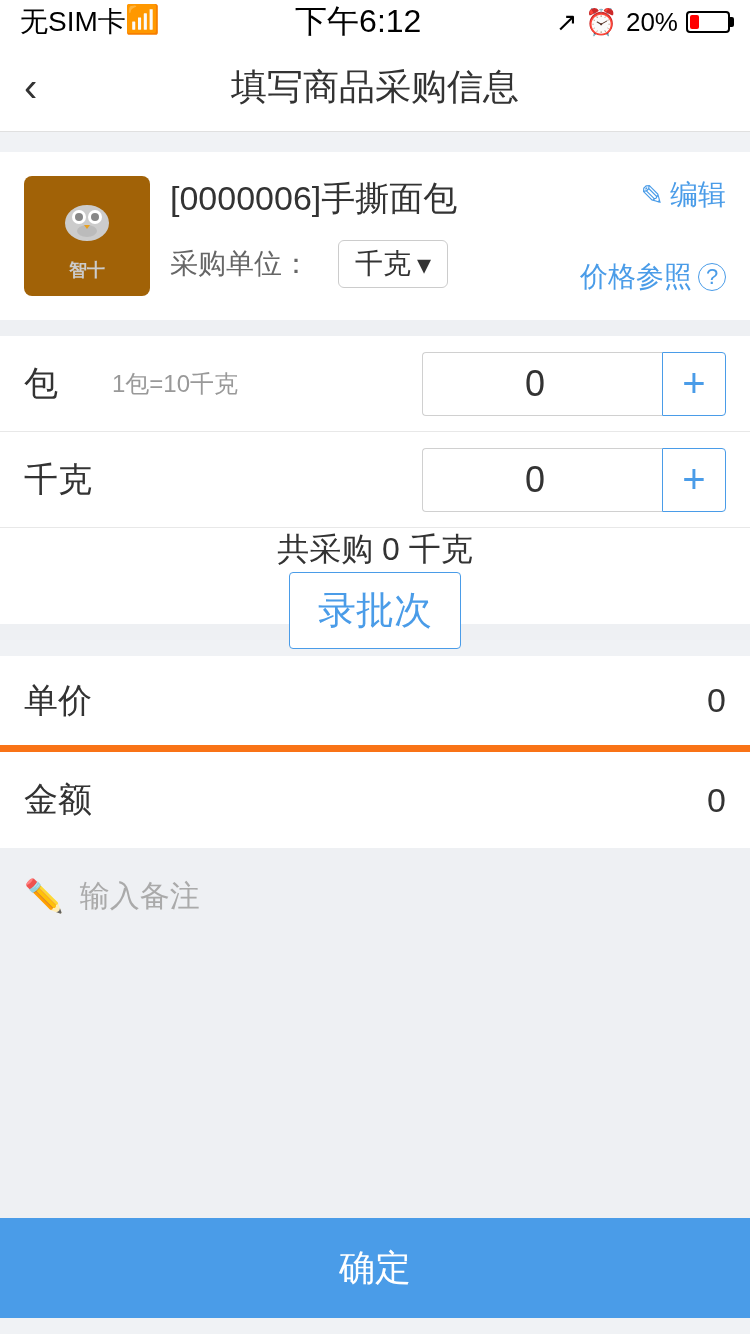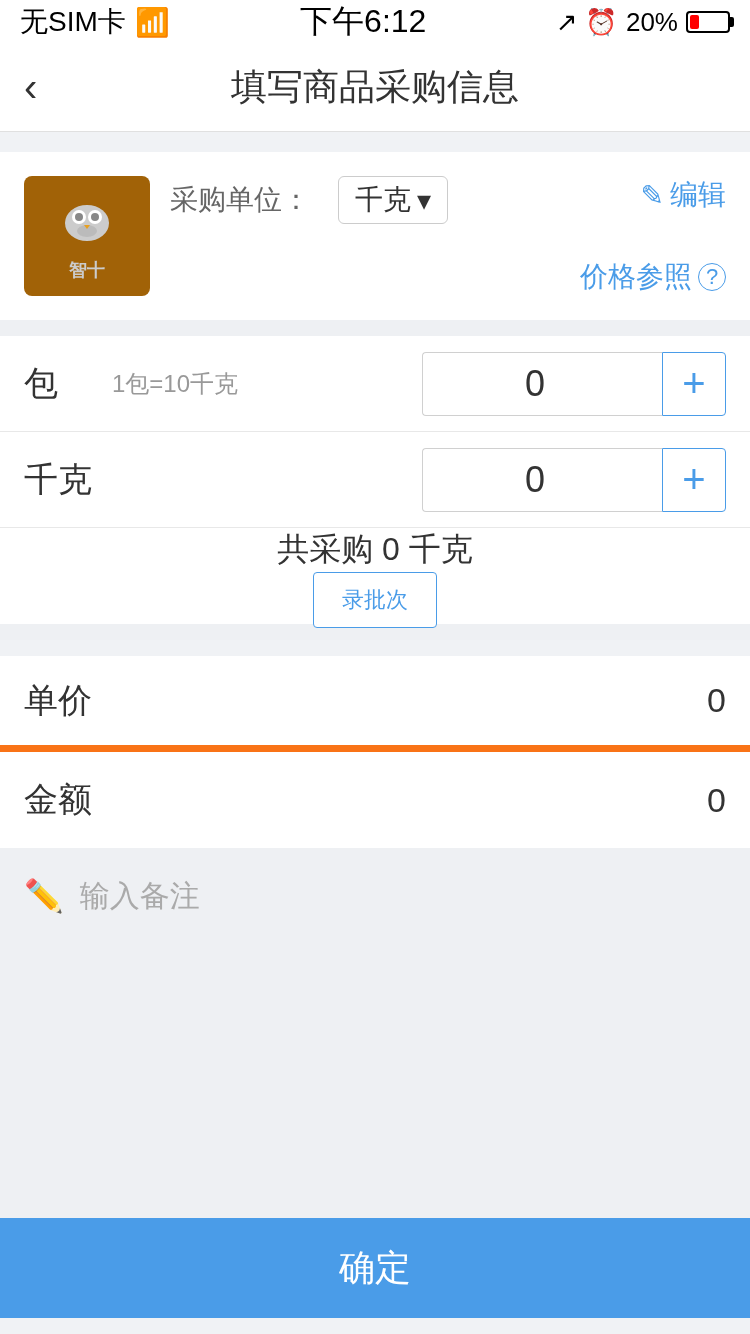--- a/index.html
+++ b/index.html
@@ -25,7 +25,7 @@
       font-size: 28px;
       color: #000;
     }
-    .status-left { display: flex; align-items: center; gap: 10px; }
+    .status-left { display: flex; gap: 0; }
     .status-center { font-size: 32px; font-weight: 500; }
     .status-right { display: flex; align-items: center; gap: 8px; font-size: 26px; }
     .battery {

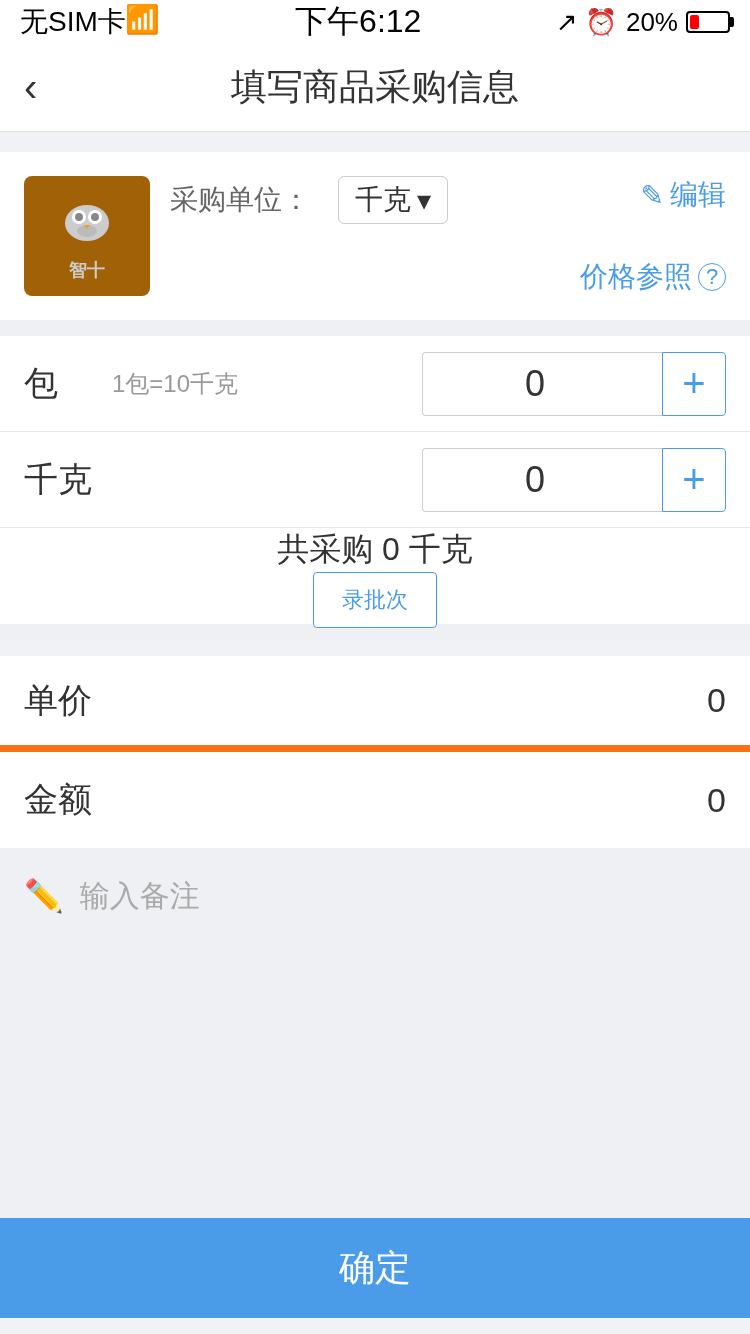--- a/index.html
+++ b/index.html
@@ -287,6 +287,7 @@
     </div>
   </div>
   <div class="product-info">
+    <div class="product-name">[0000006]手撕面包</div>
     <div class="product-unit">
       <span>采购单位：</span>
       <div class="unit-selector">

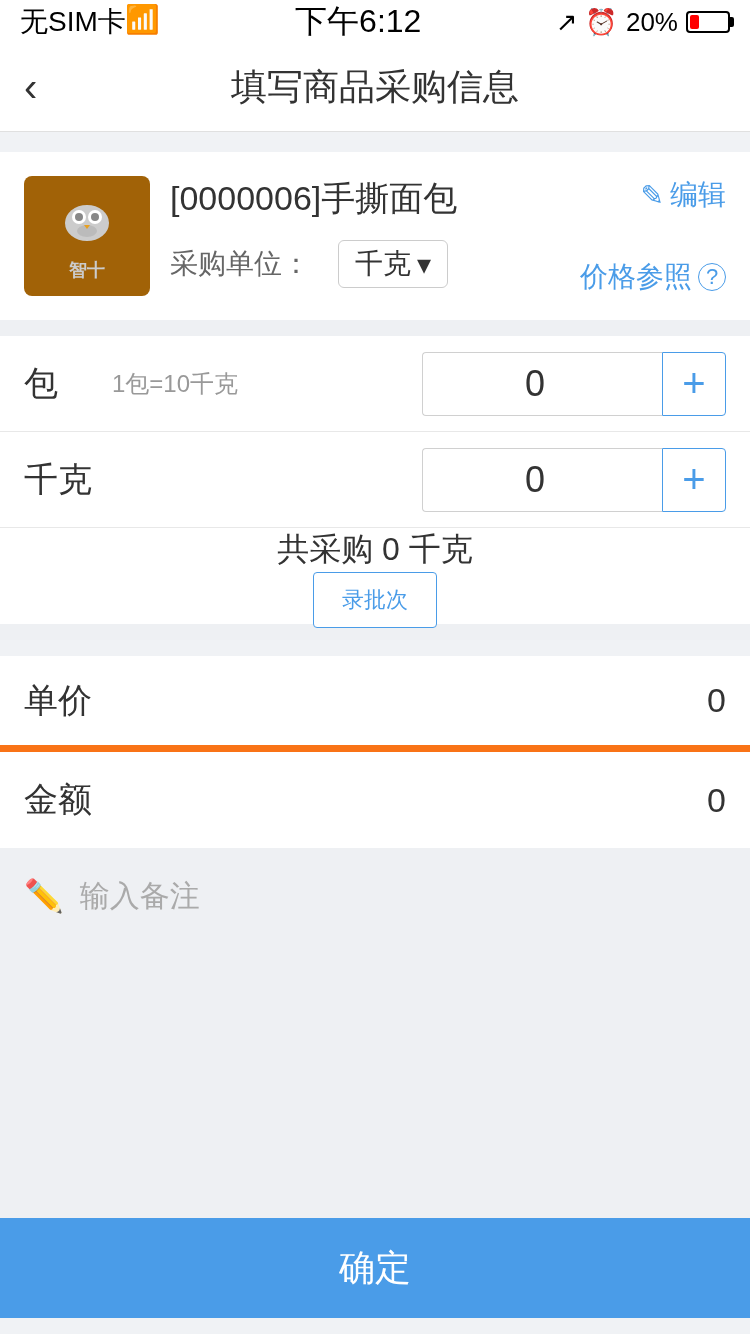--- a/index.html
+++ b/index.html
@@ -186,7 +186,7 @@
       color: #4a9ce8;
       background: #fff;
       padding: 12px 28px;
-      font-size: 22px;
+      font-size: 38px;
       border-radius: 4px;
       cursor: pointer;
     }

